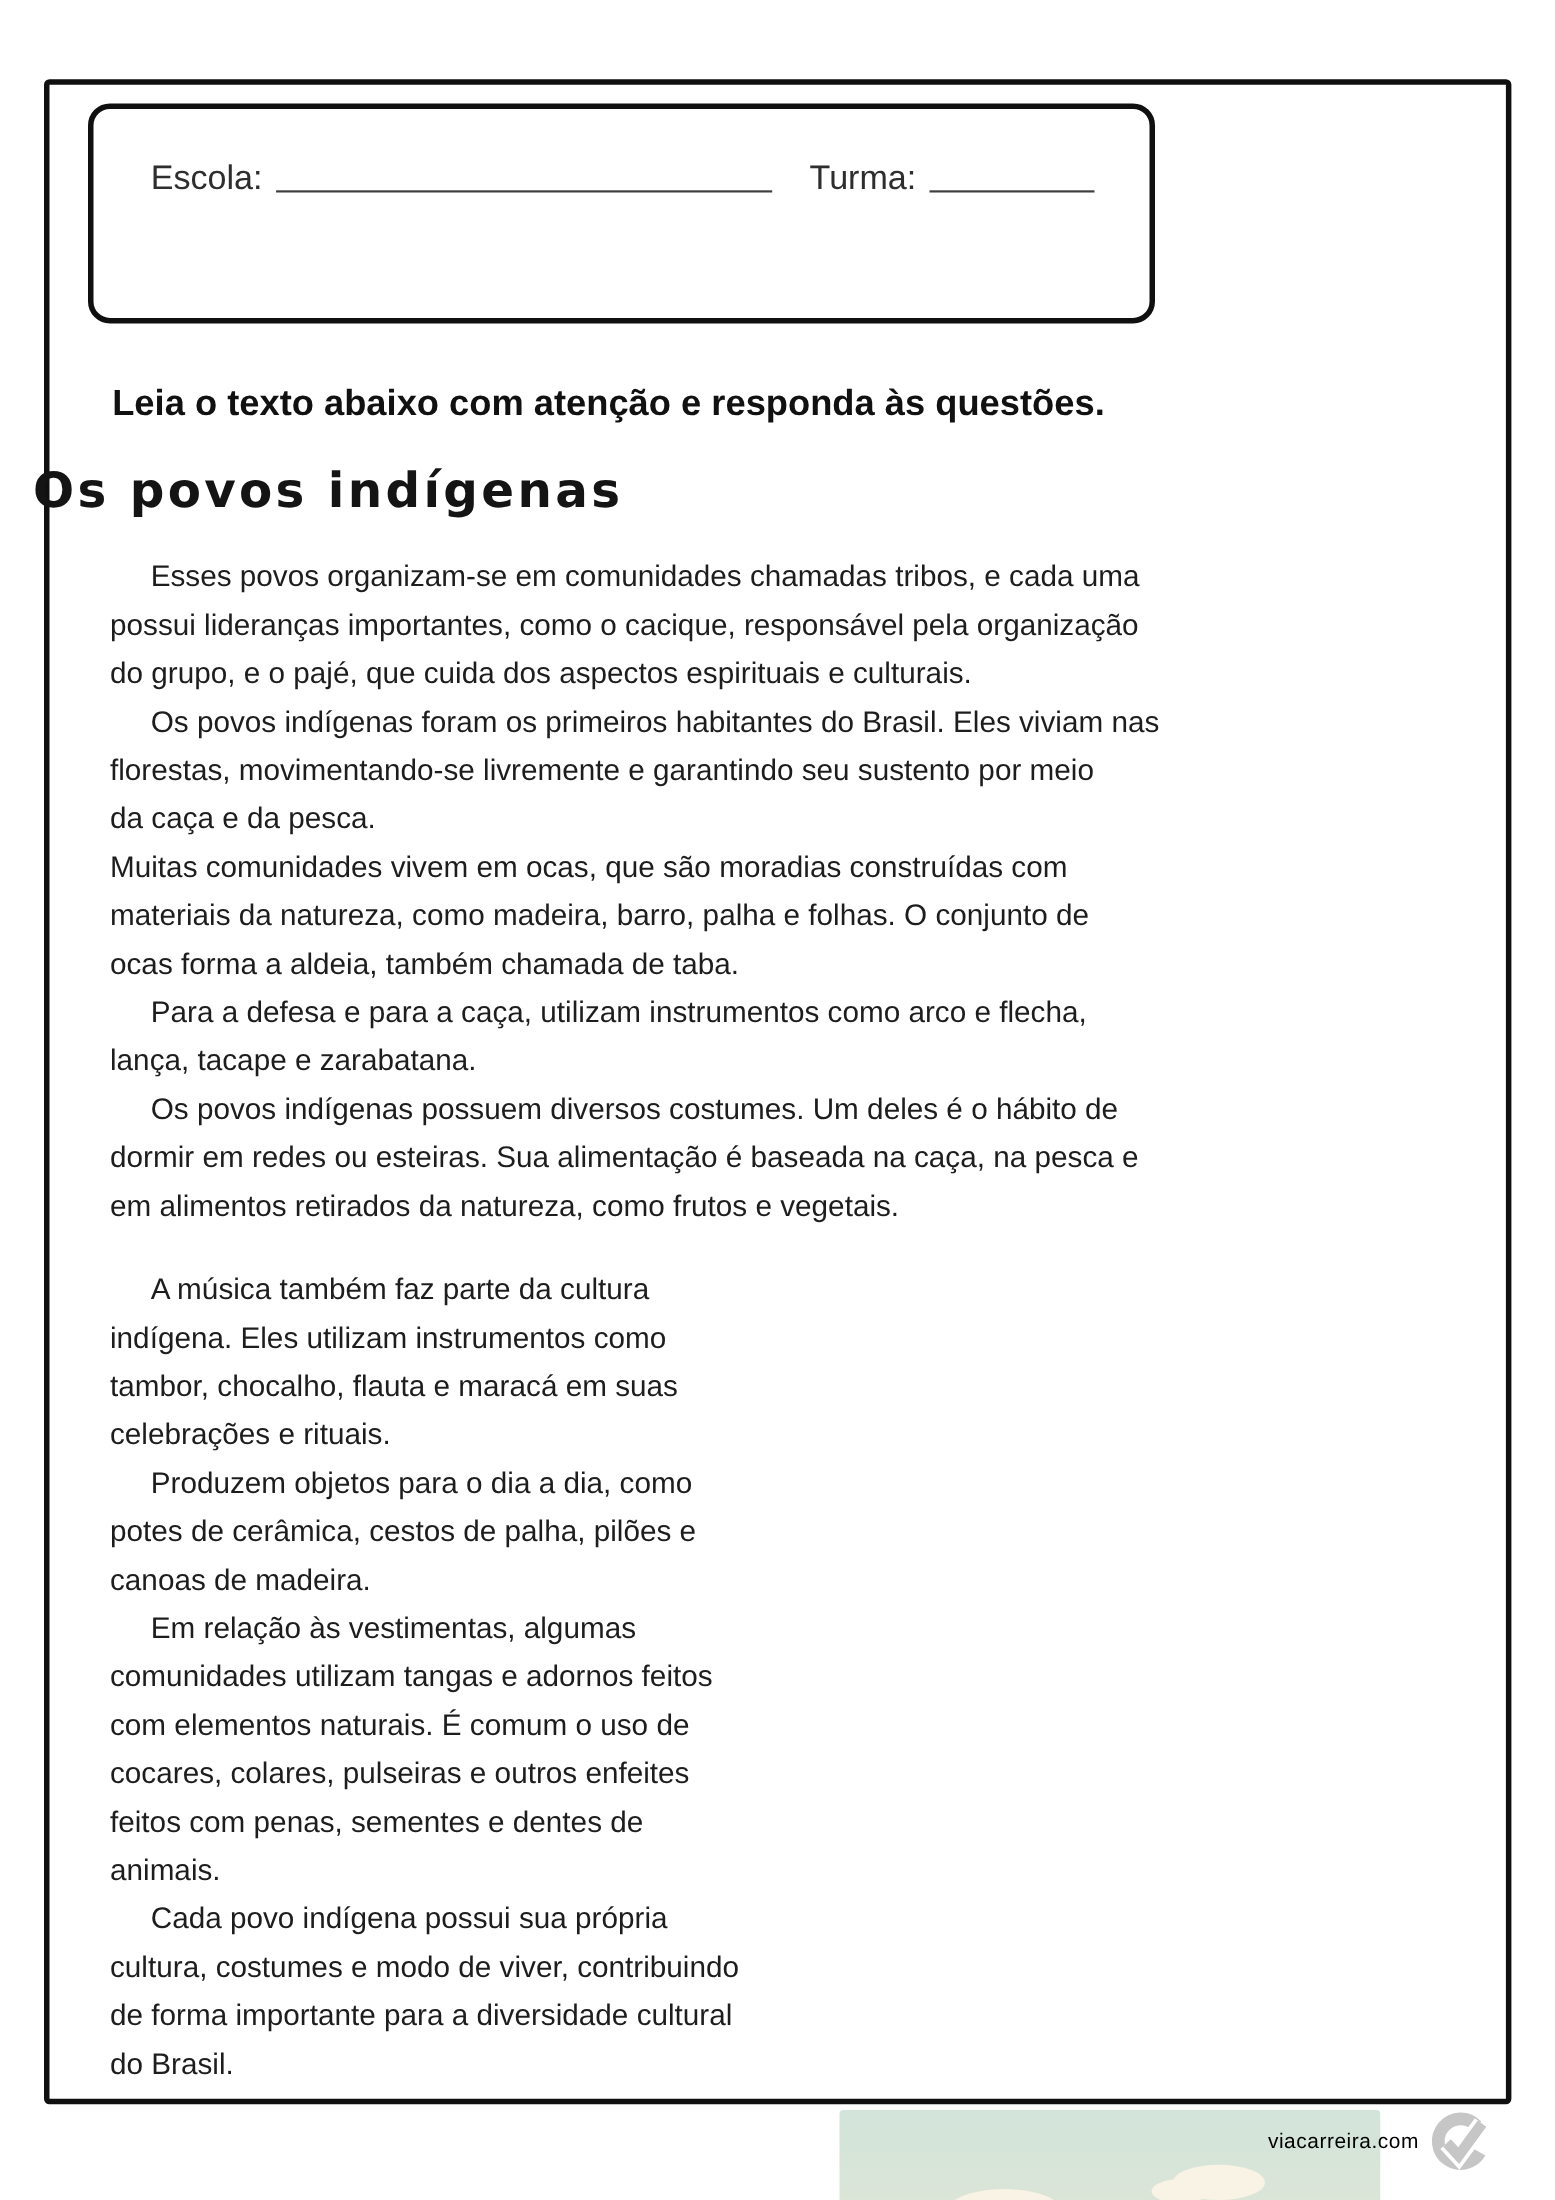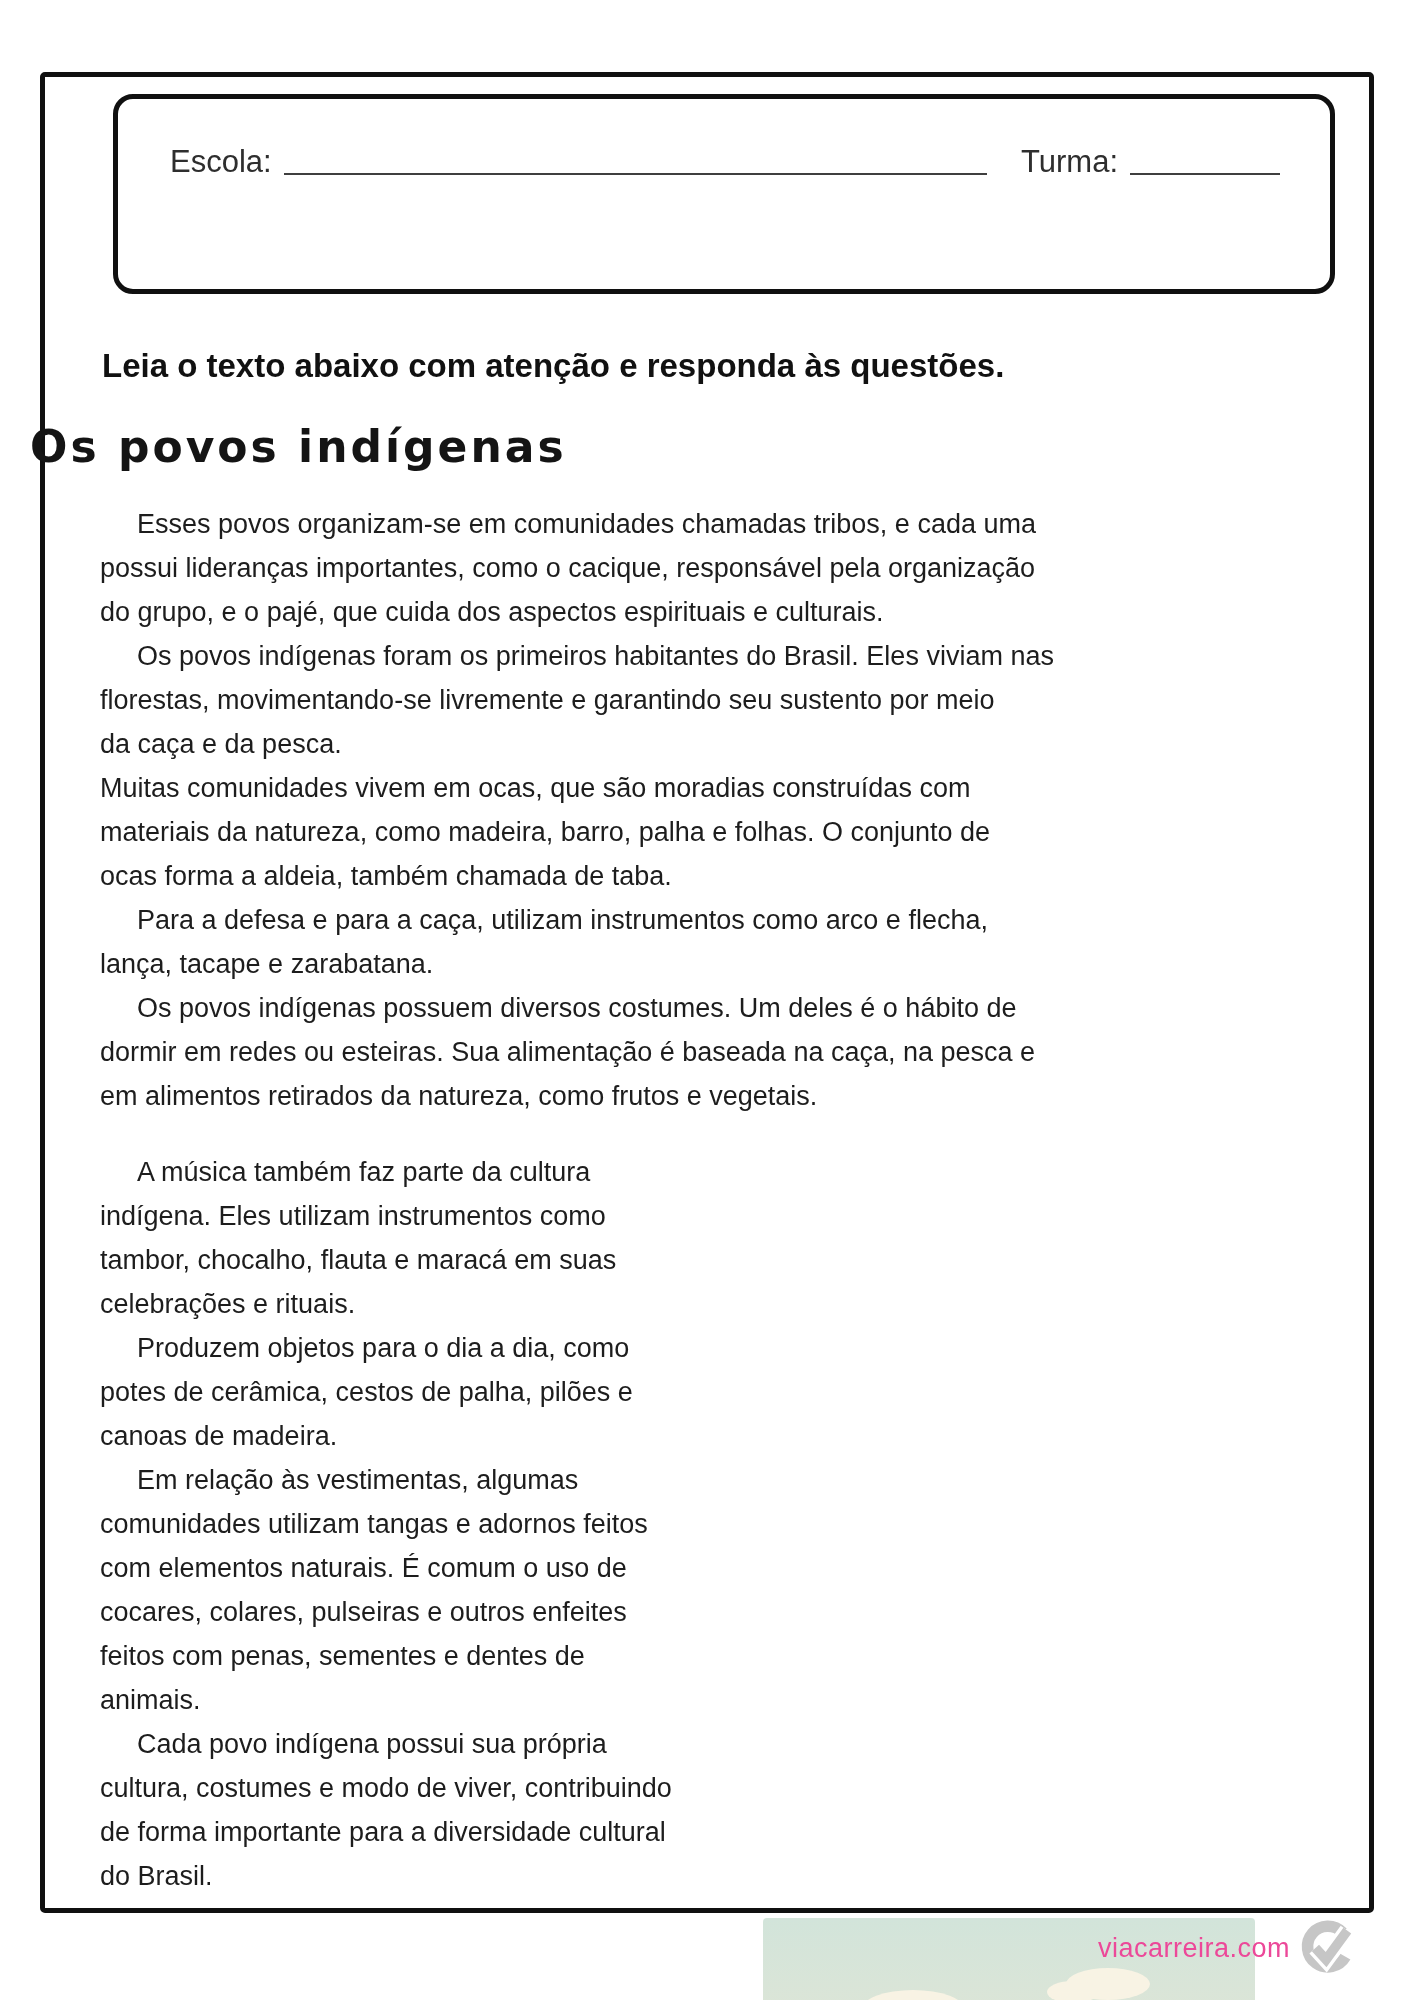--- a/index.html
+++ b/index.html
@@ -19,10 +19,10 @@
 
   
   .header-box {
-    position:absolute; left:35px; top:17px; width:1222px; height:200px;
+    position:absolute; left:35px; top:17px; width:970px; height:200px;
     border:5px solid #101010; border-radius:20px;
     padding:36px 50px 0 52px;
-    display:flex; flex-direction:column; gap:28px;margin-left:33px;
+    display:flex; flex-direction:column; gap:28px;
   }
   .field-row { display:flex; align-items:flex-end; font-size:31px; color:#2e2e2e; height:44px; }
   .label { white-space:nowrap; padding-right:12px; line-height:1.05; }

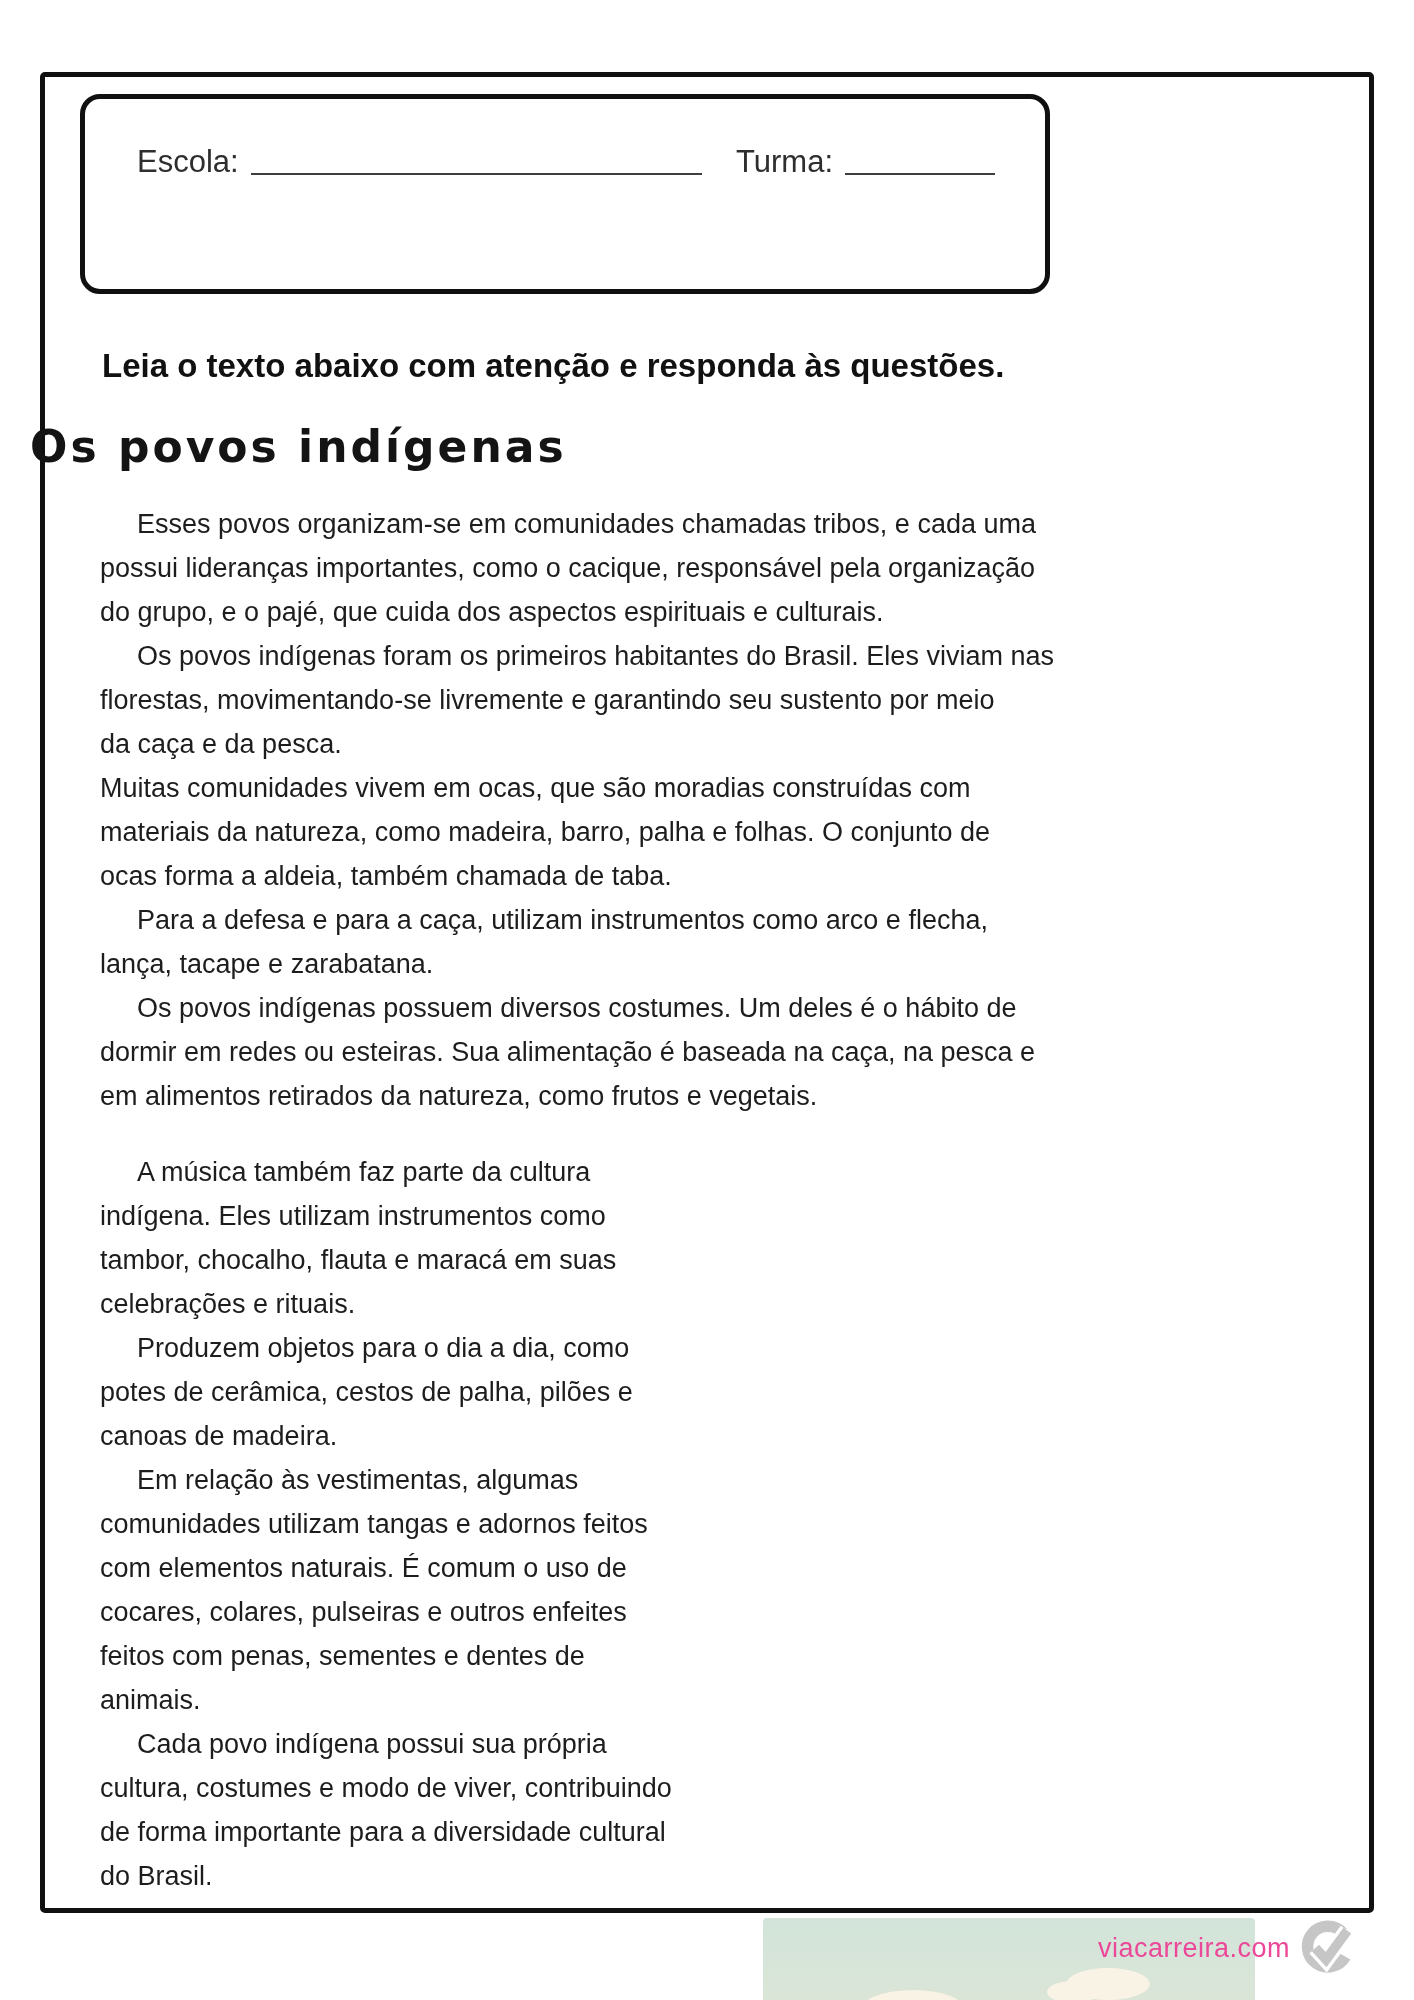--- a/index.html
+++ b/index.html
@@ -54,7 +54,7 @@
 
   
   .footer { position:absolute; top:1916px; right:58px; display:flex; align-items:center; gap:10px; }
-  .footer-text { font-size:27px; color:#ec4899; letter-spacing:.5px; }
+  .footer-text { font-size:19px; color:#000000; letter-spacing:.5px; }
   .logo { display:block; }
 </style>
 </head>

